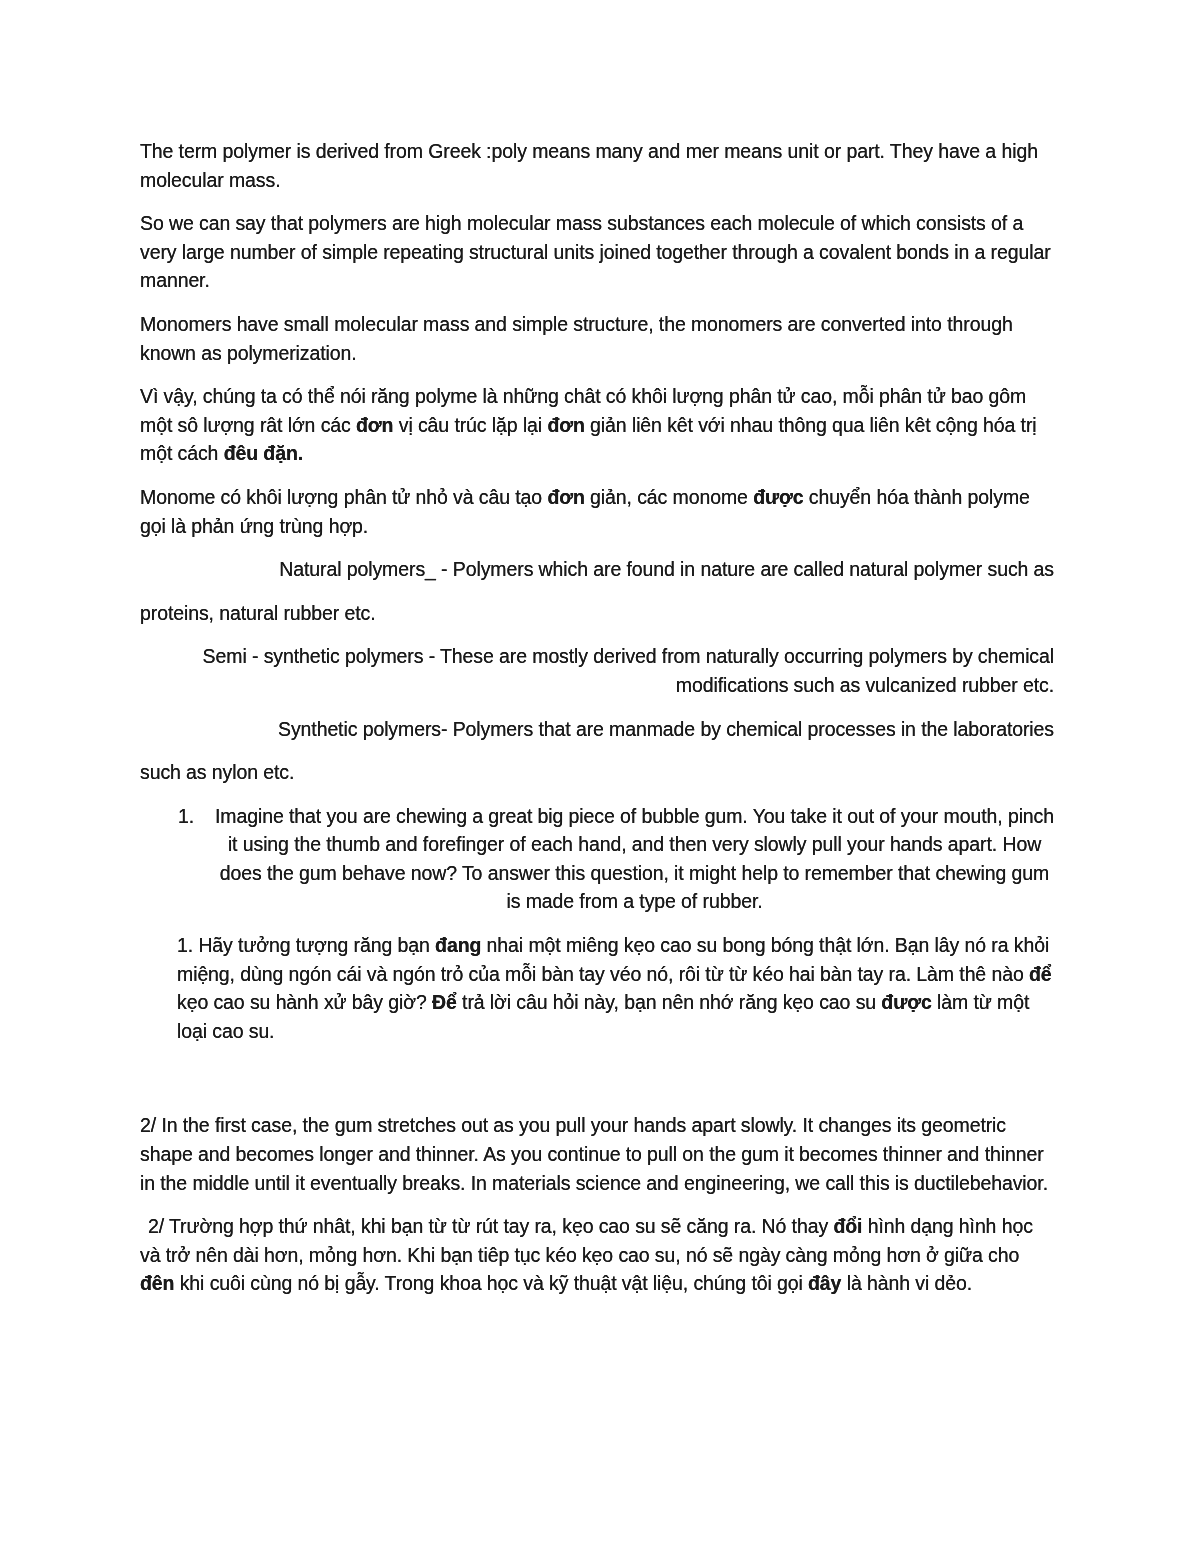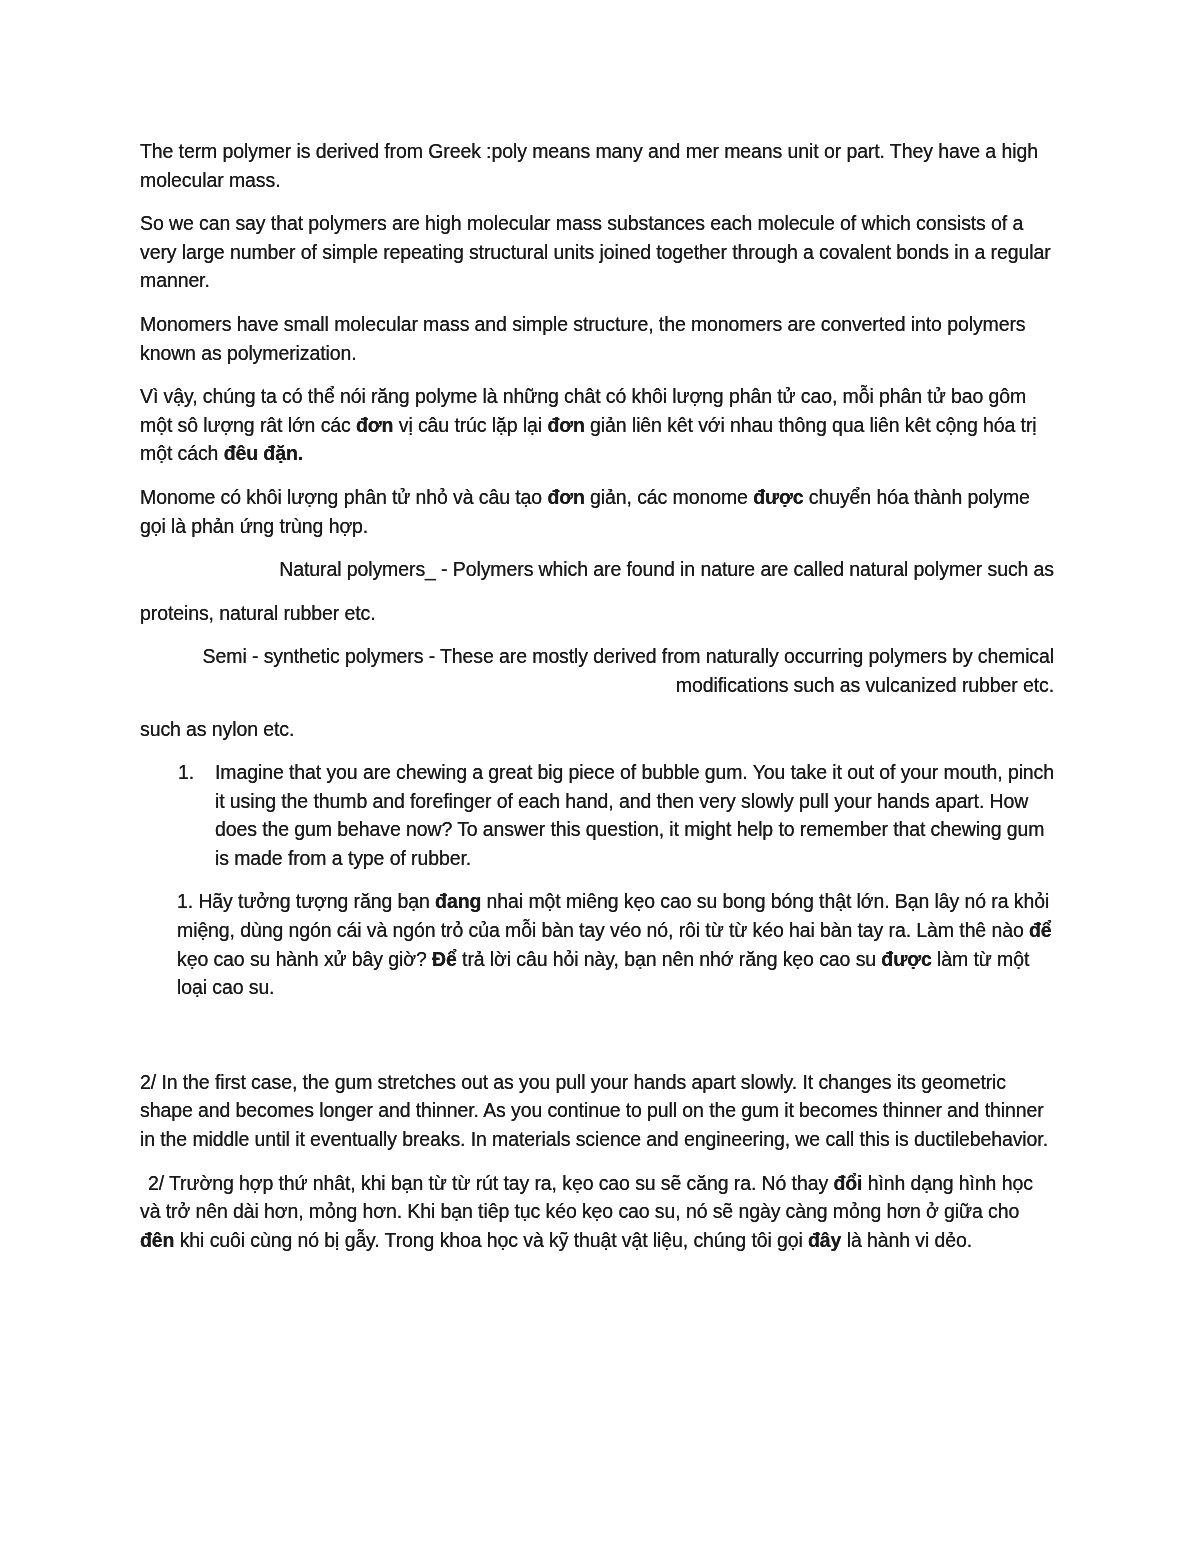--- a/index.html
+++ b/index.html
@@ -62,7 +62,7 @@
 
     <p class="para">So we can say that polymers are high molecular mass substances each molecule of which consists of a very large number of simple repeating structural units joined together through a covalent bonds in a regular manner.</p>
 
-    <p class="para">Monomers have small molecular mass and simple structure, the monomers are converted into polymers known as polymerization.</p>
+    <p class="para">Monomers have small molecular mass and simple structure, the monomers are converted into through known as polymerization.</p>
 
 
     <p class="para">Vì vậy, chúng ta có thể nói răng polyme là những chât có khôi lượng phân tử cao, mỗi phân tử bao gôm một sô lượng rât lớn các <b>đơn</b> vị câu trúc lặp lại <b>đơn</b> giản liên kêt với nhau thông qua liên kêt cộng hóa trị một cách <b>đêu</b> <b>đặn.</b></p>

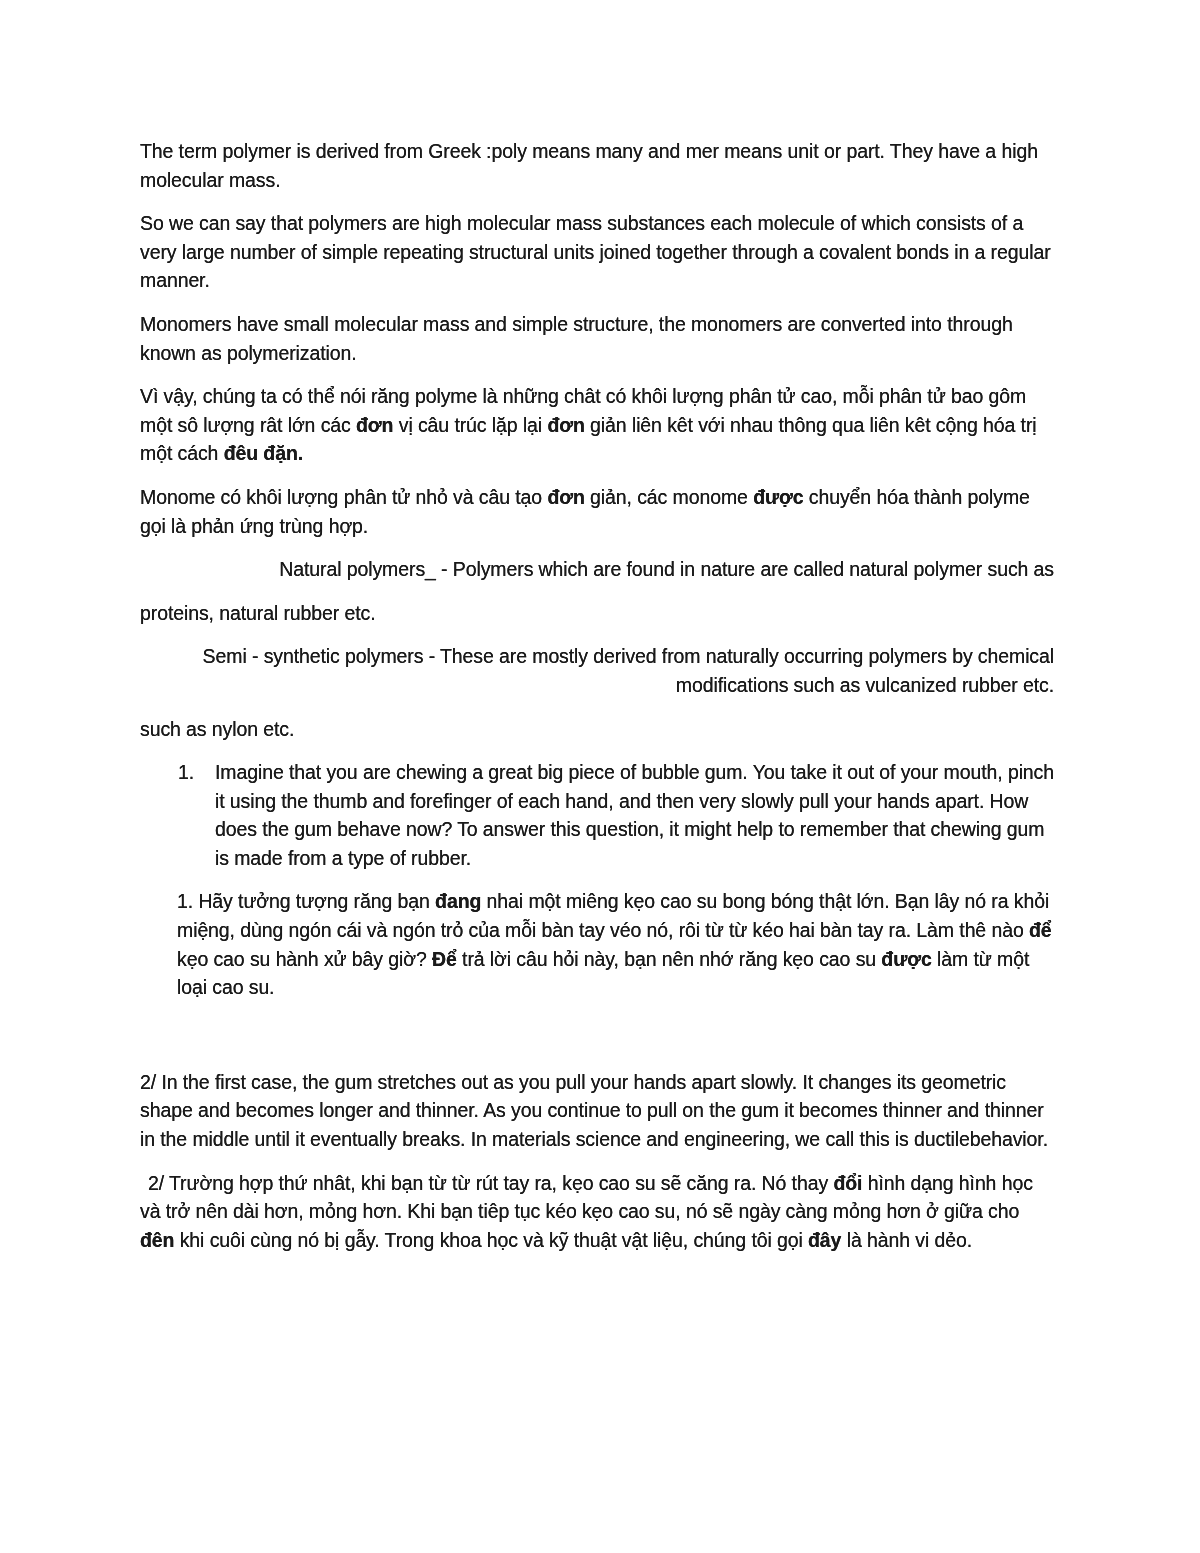--- a/index.html
+++ b/index.html
@@ -75,6 +75,7 @@
 
     <p class="para first-indent">Semi - synthetic polymers - These are mostly derived from naturally occurring polymers by chemical modifications such as vulcanized rubber etc.</p>
 
+    <p class="para first-indent">Synthetic polymers- Polymers that are manmade by chemical processes in the laboratories</p>
 
     <p class="para">such as nylon etc.</p>
 

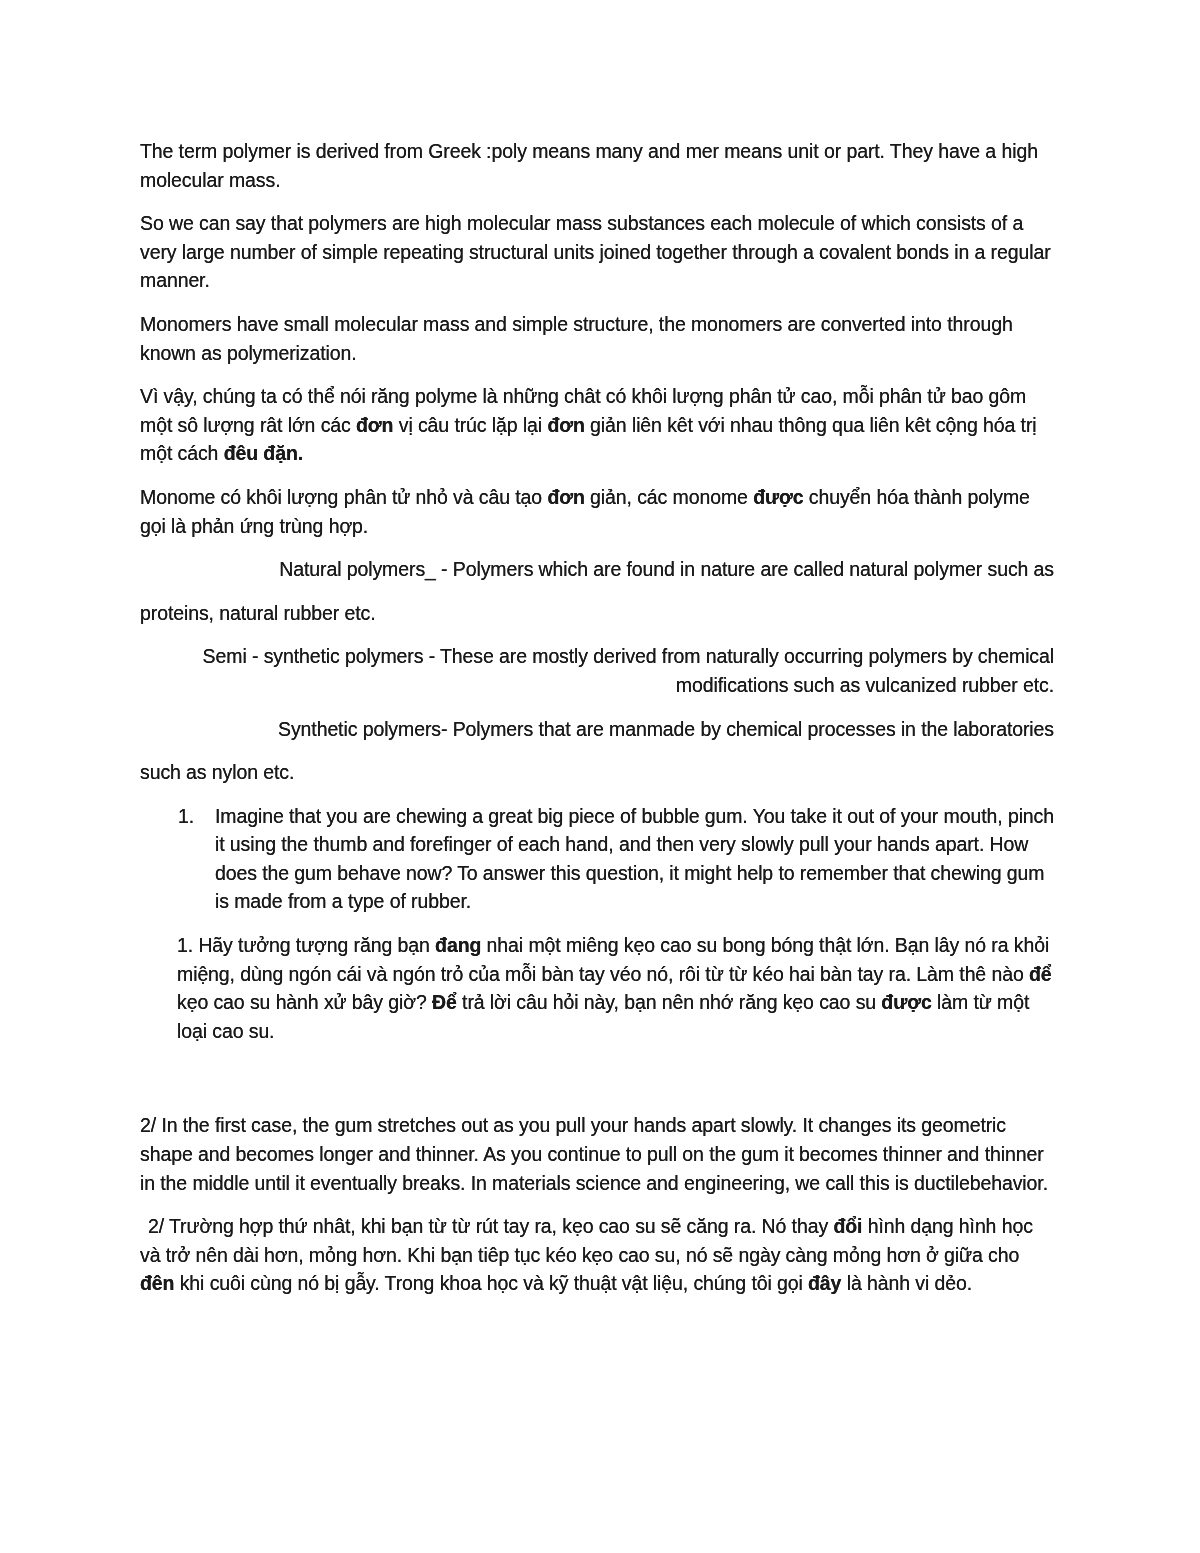--- a/index.html
+++ b/index.html
@@ -50,7 +50,7 @@
     color: #1a1a1a;
     text-shadow: 0 0 0.55px currentColor;
   }
-  .list-item .para { margin: 0; }
+  .list-item .para { margin: 0; text-align: center; }
 </style>
 </head>
 <body>

